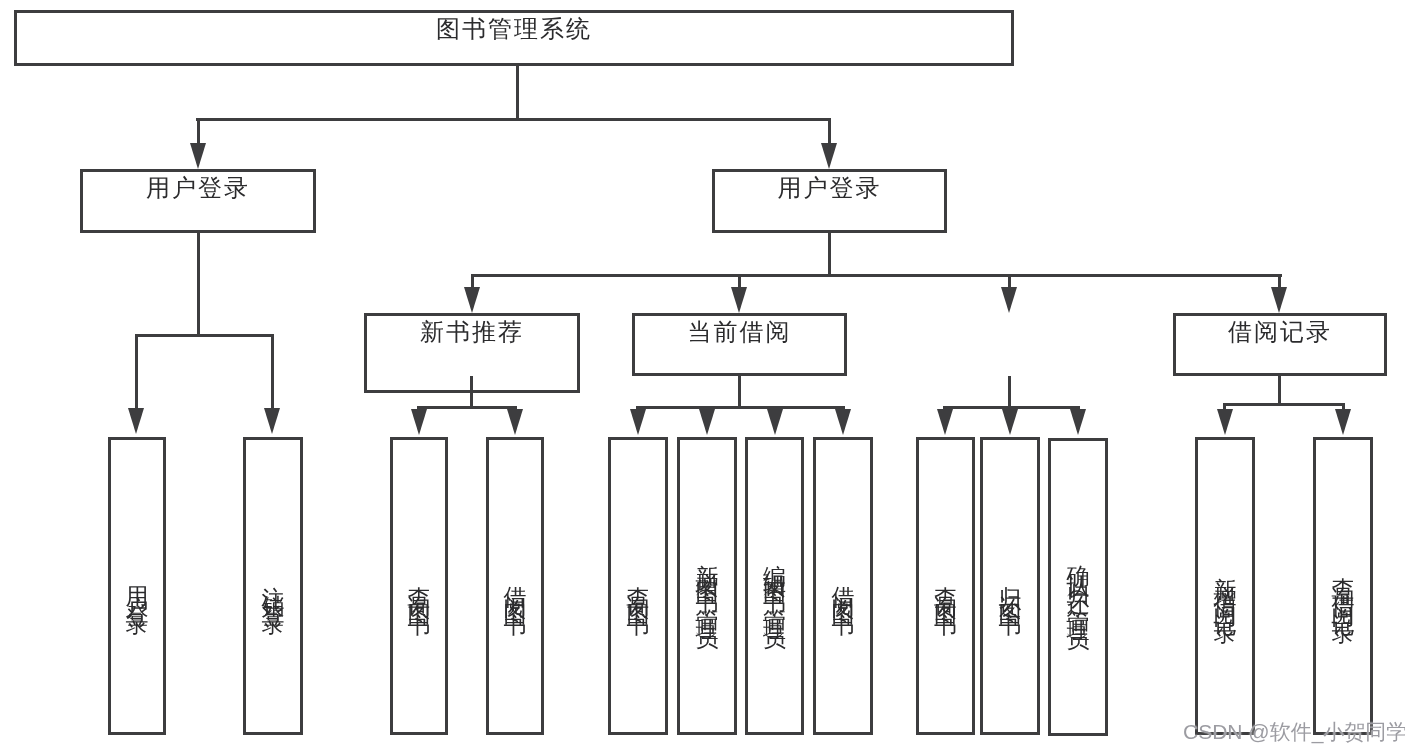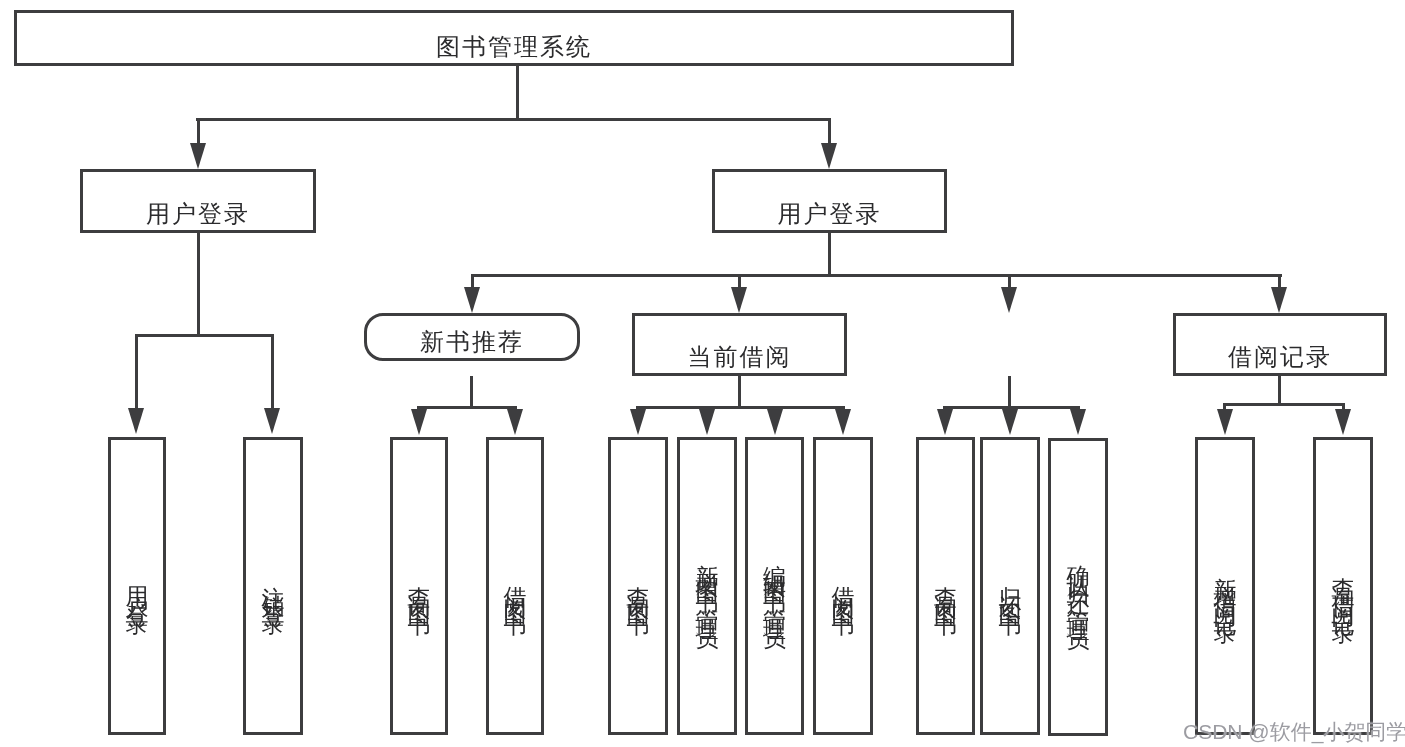--- a/index.html
+++ b/index.html
@@ -24,7 +24,7 @@
     border: 3px solid var(--line);
     background: var(--bg);
     display: flex;
-    align-items: flex-end;
+    align-items: flex-start;
     justify-content: center;
   }
   .node .hlabel {

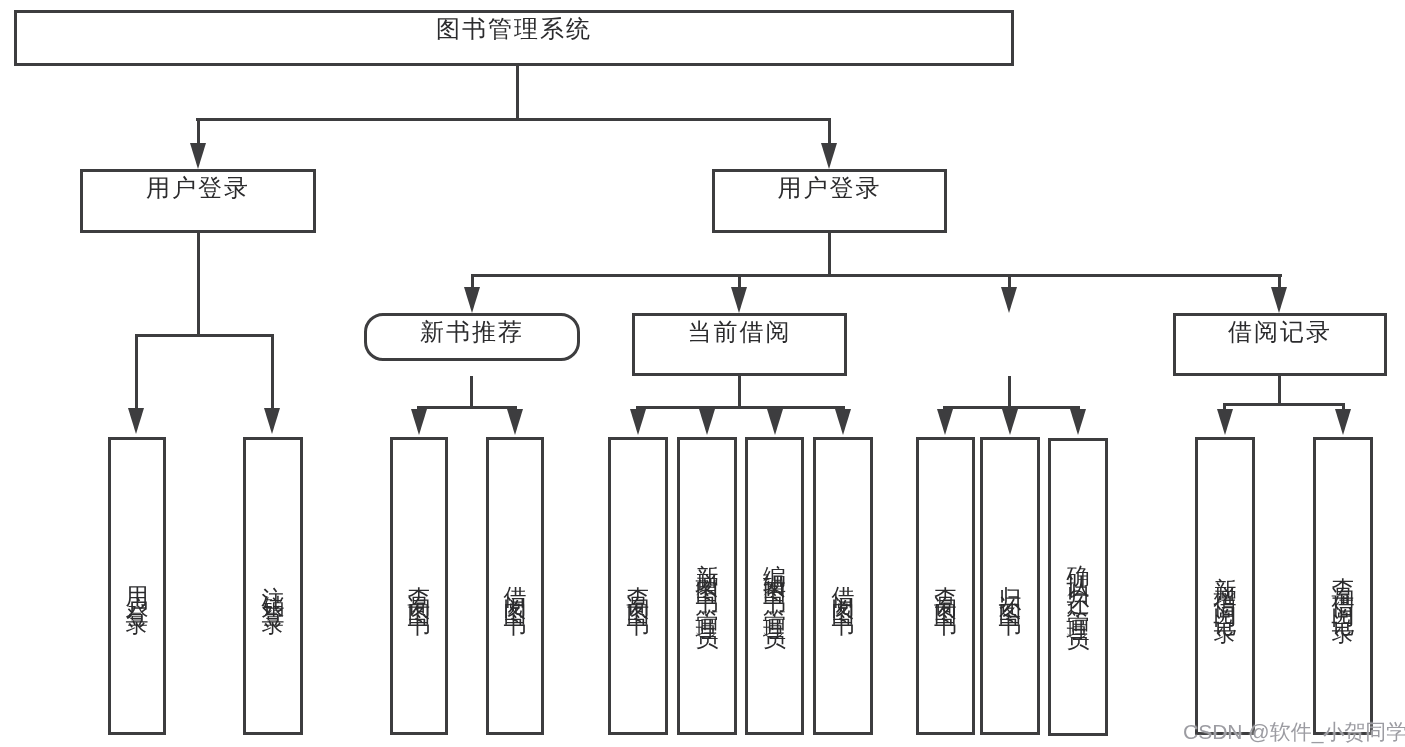--- a/index.html
+++ b/index.html
@@ -91,7 +91,7 @@
     <span class="hlabel">用户登录</span>
   </div>
 
-  <div class="node" style="left:364px; top:313px; width:216px; height:48px;border-radius:19px;">
+  <div class="node" style="left:364px; top:313px; width:216px; height:80px;">
     <span class="hlabel">新书推荐</span>
   </div>
 

